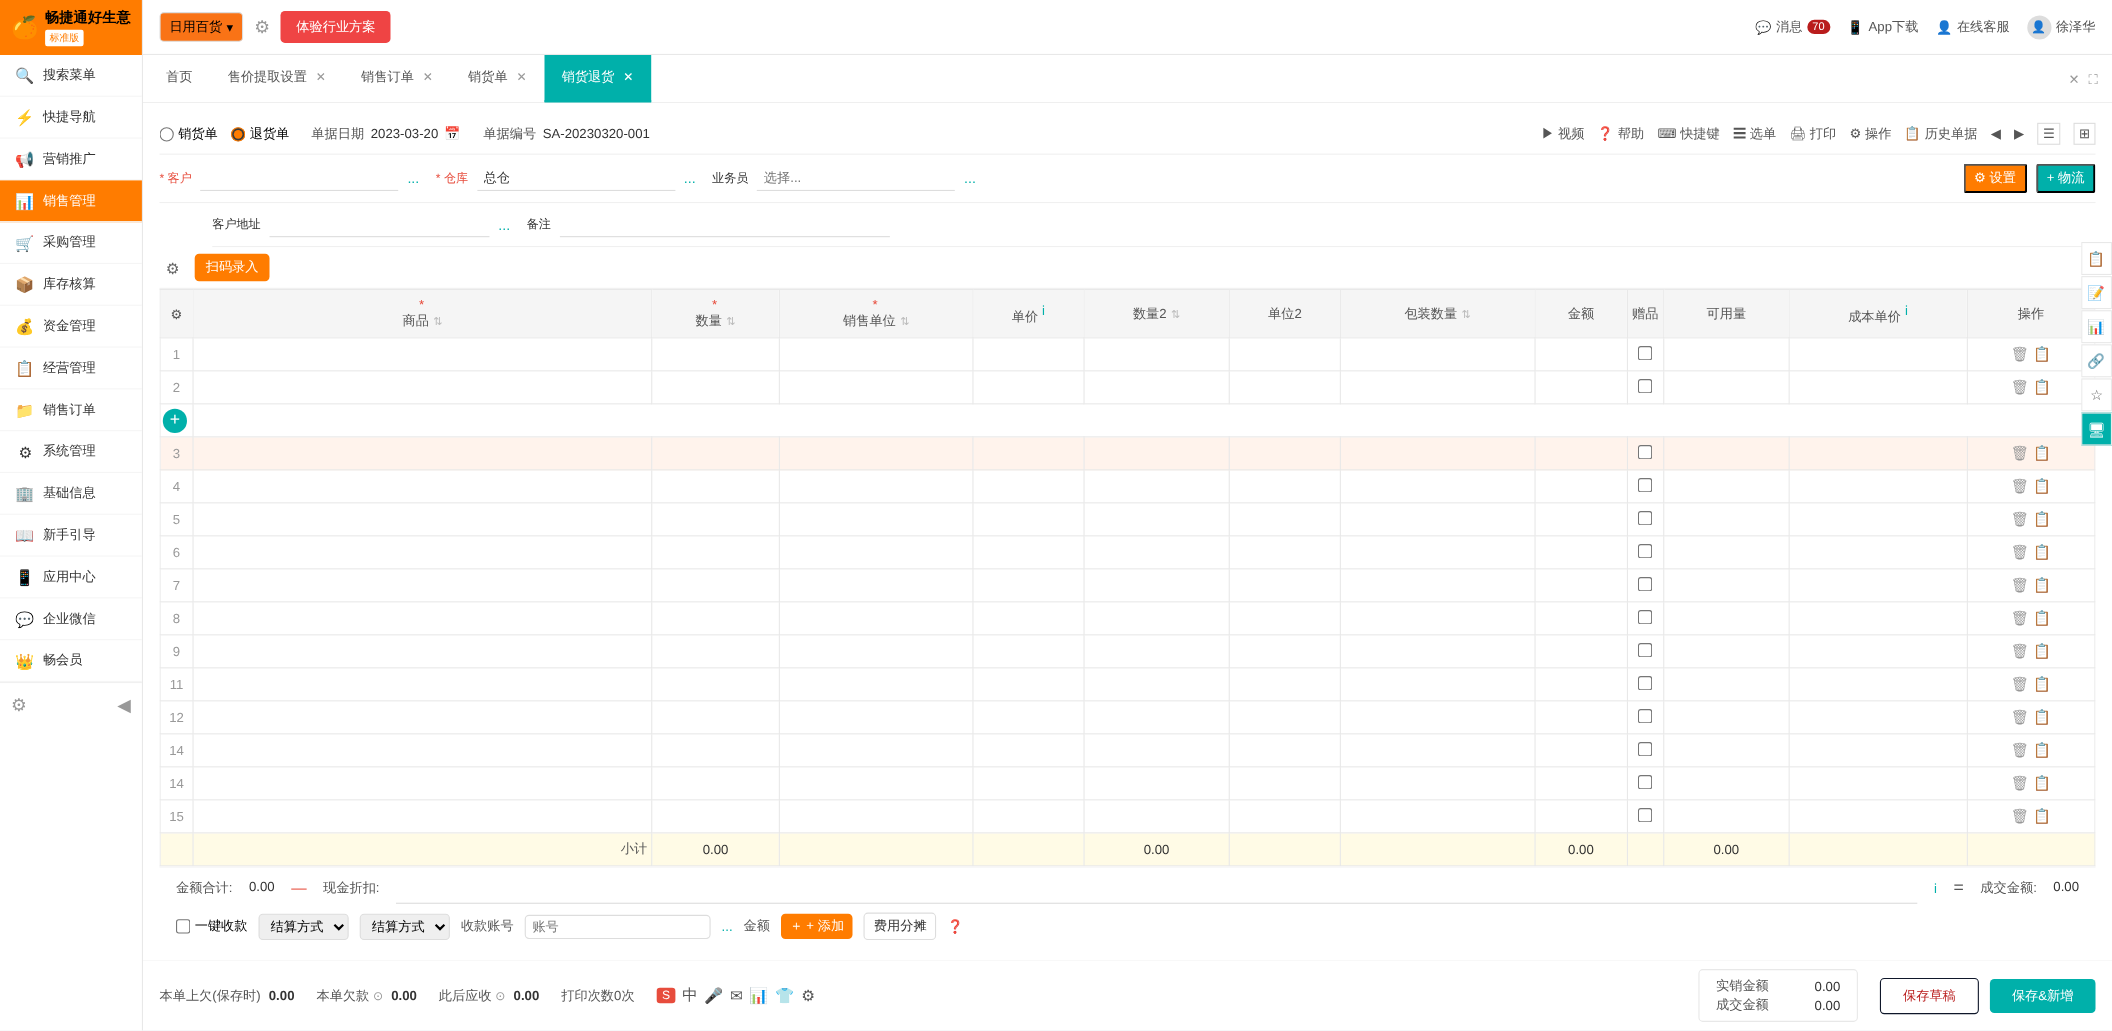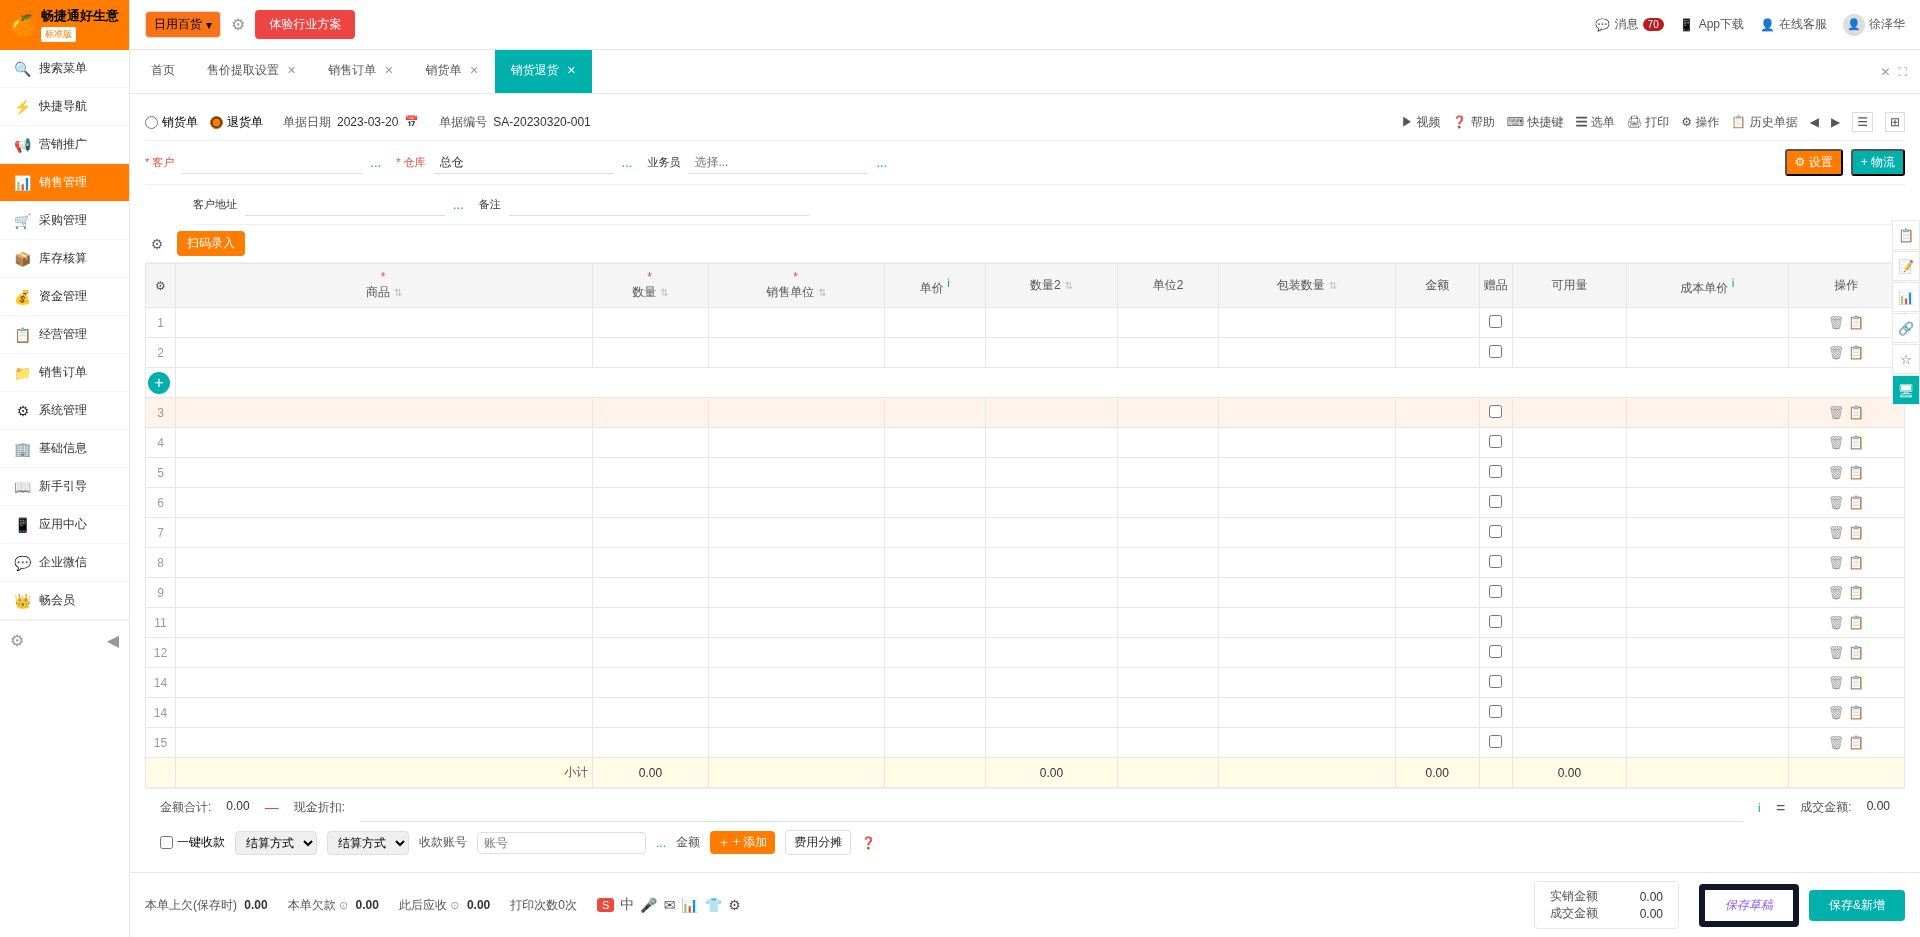--- a/index.html
+++ b/index.html
@@ -91,7 +91,7 @@
     .bottom-bar { background: #fff; border-top: 1px solid #e8e8e8; padding: 8px 15px; display: flex; align-items: center; justify-content: space-between; flex-shrink: 0; }
     .bottom-info { display: flex; gap: 20px; align-items: center; font-size: 12px; color: #555; }
     .bottom-right { display: flex; gap: 10px; align-items: center; }
-    .save-draft-btn { background: #fff; border: 6px solid #0f172a; color: #8b5cf6; border-radius: 4px; padding: 7px 20px; cursor: pointer; font-style: italic; }
+    .save-draft-btn { background: #fff; border: 1px solid #0f172a; color: #b91c1c; border-radius: 4px; padding: 7px 20px; cursor: pointer; }
     .save-new-btn { background: #00b0aa; color: #fff; border: none; border-radius: 4px; padding: 7px 20px; cursor: pointer; }
     .summary-box { border: 1px solid #e8e8e8; border-radius: 4px; padding: 6px 15px; margin-right: 10px; }
     .summary-row { display: flex; gap: 15px; align-items: center; }

